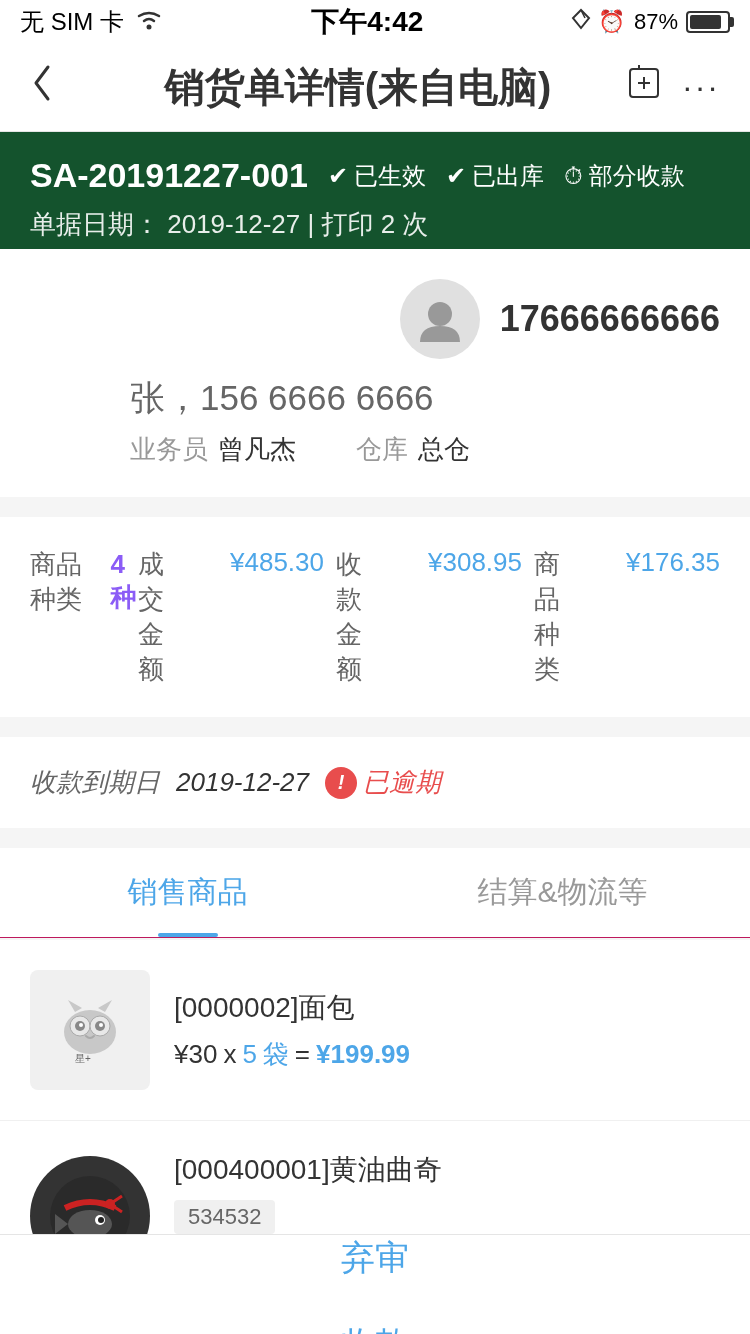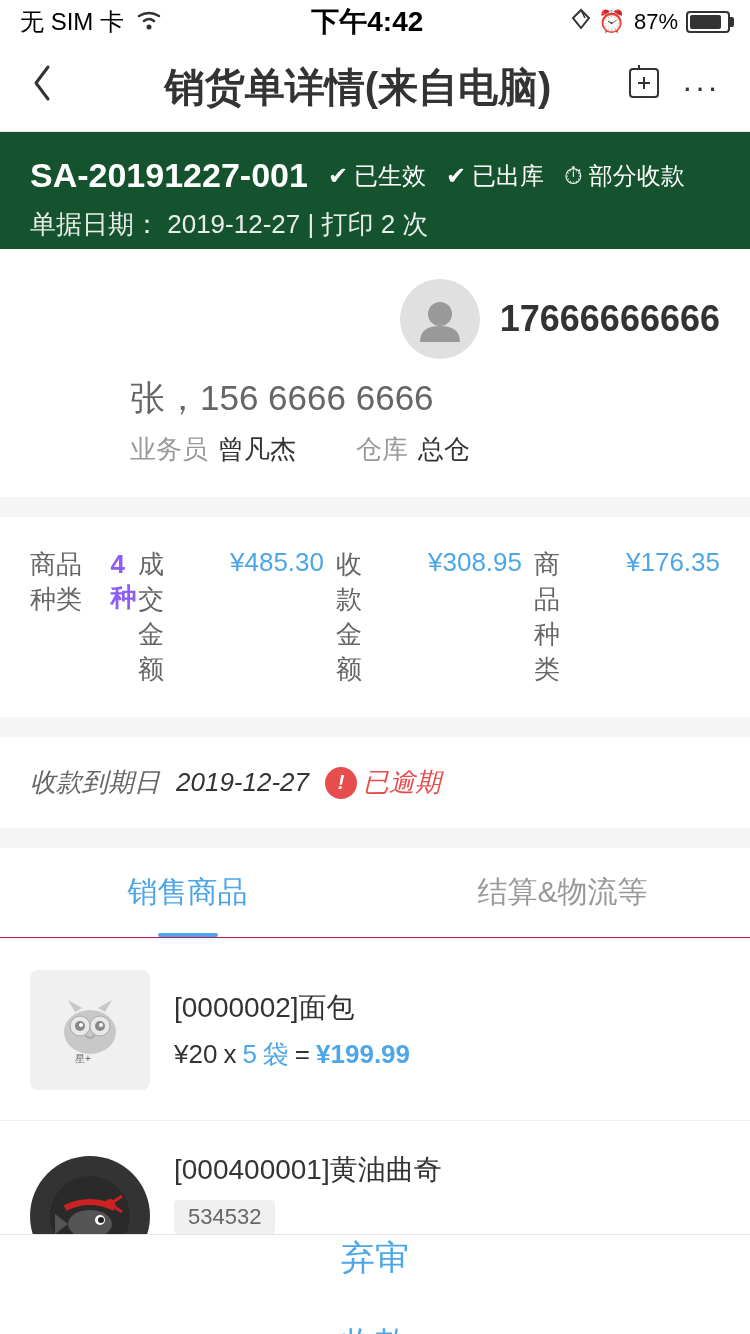--- a/index.html
+++ b/index.html
@@ -491,7 +491,7 @@
           <span>[0000002]</span><span>面包</span>
         </div>
         <div class="product-price">
-          <span>¥20</span>
+          <span>¥30</span>
           <span> x </span>
           <span class="price-qty">5</span>
           <span class="price-qty">袋</span>

